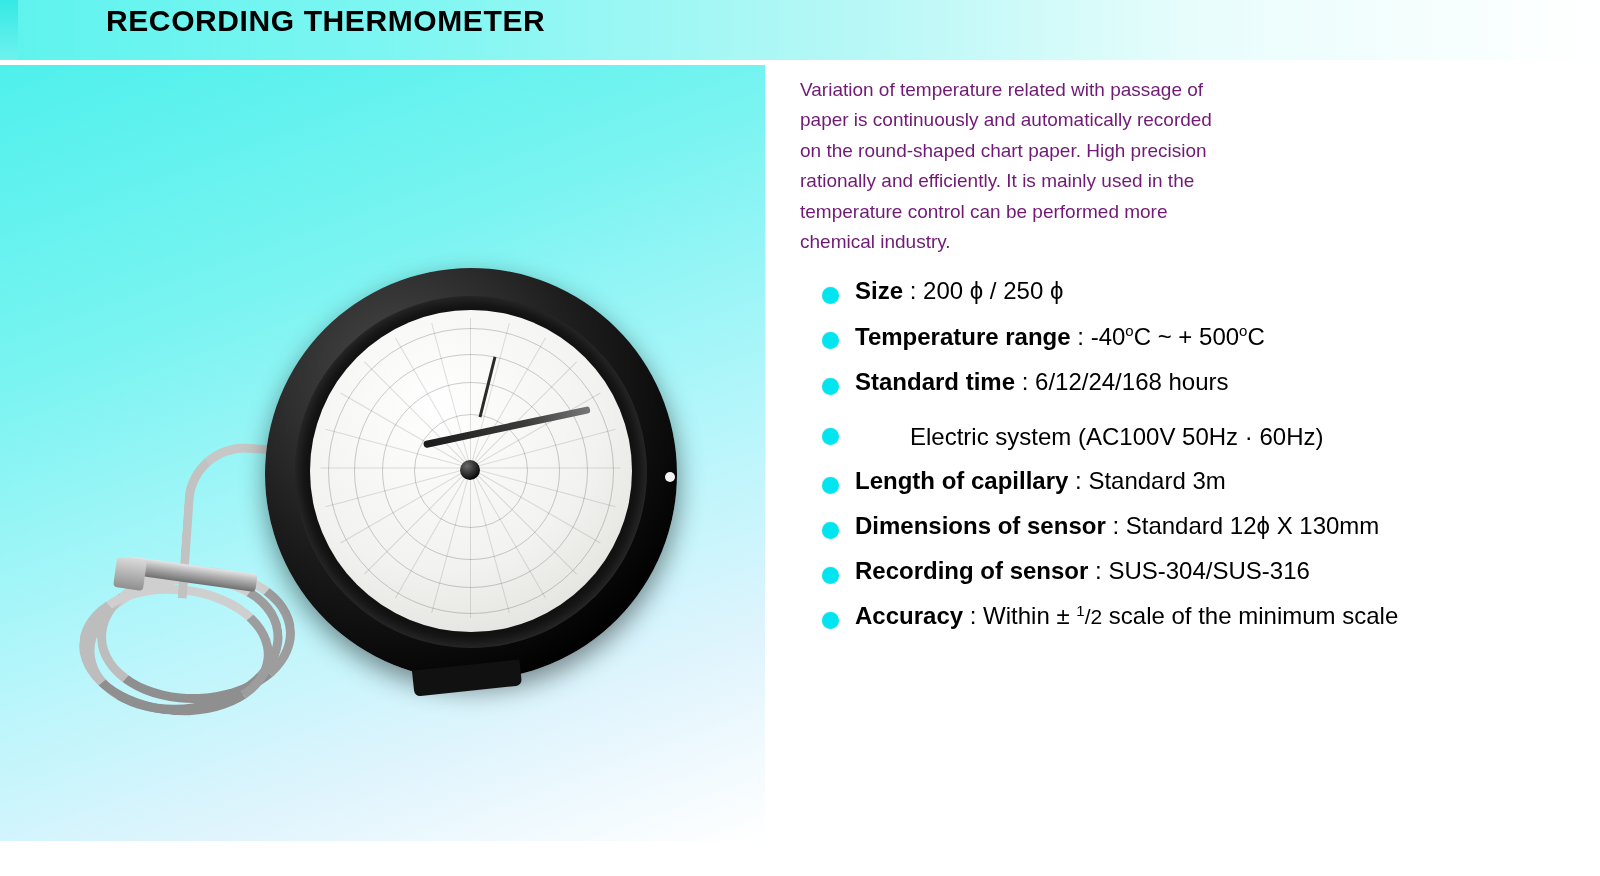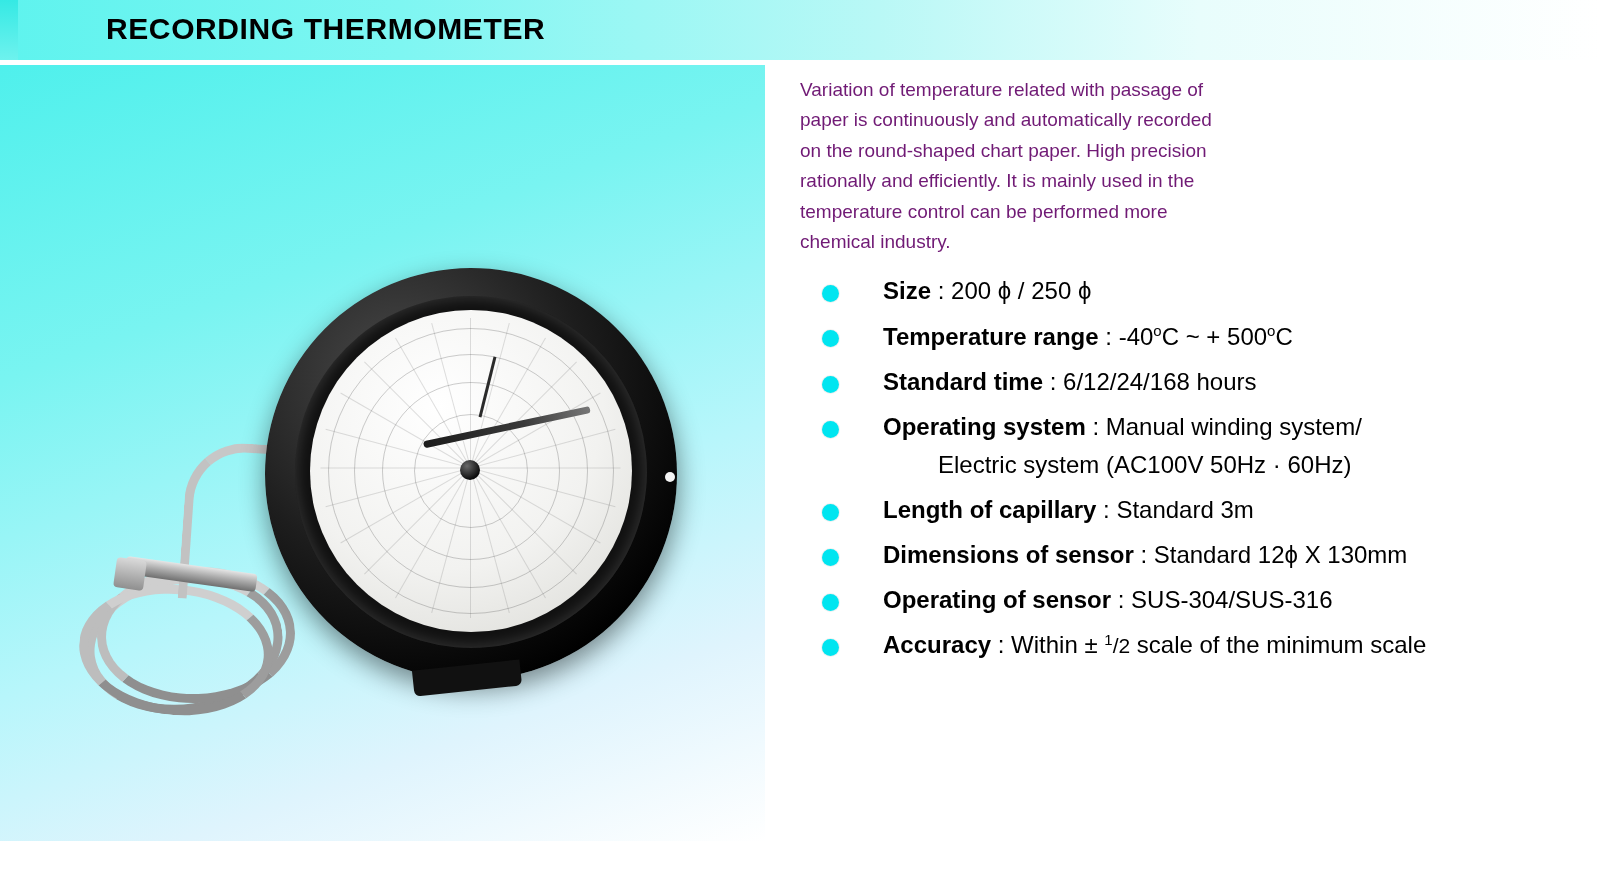--- a/index.html
+++ b/index.html
@@ -40,7 +40,7 @@
   .header-title {
     position: absolute;
     left: 106px;
-    top: 12px;
+    top: 4px;
     font-size: 30px;
     font-weight: bold;
     letter-spacing: 0.6px;

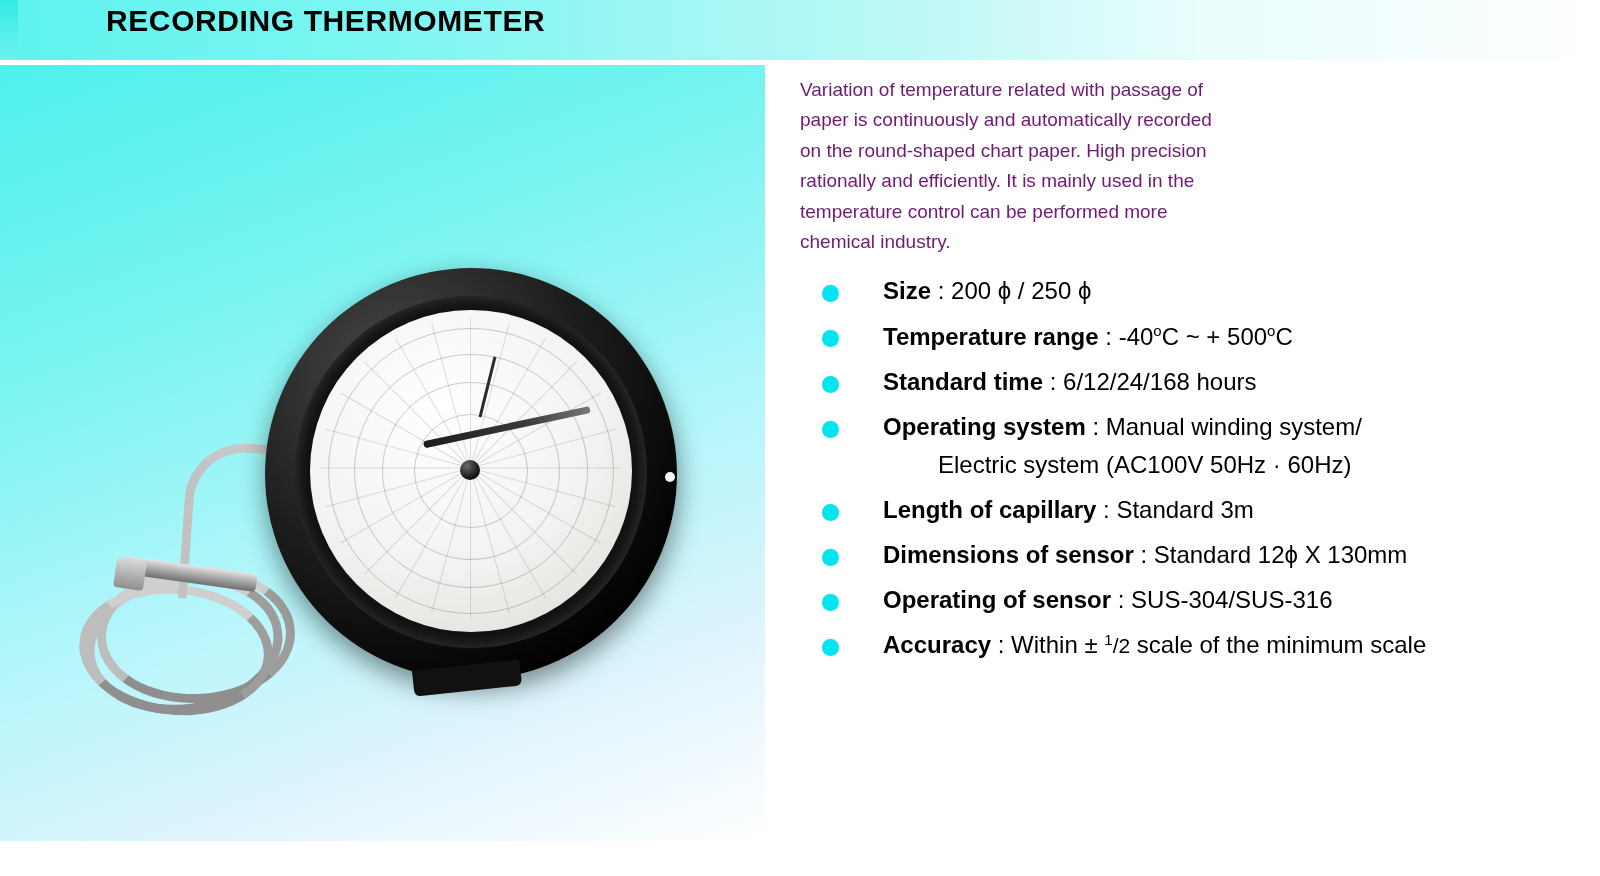--- a/index.html
+++ b/index.html
@@ -249,9 +249,8 @@
   }
   .spec-row {
     display: flex;
-    align-items: flex-start;
+    align-items: center;
     margin-bottom: 16px;
-    gap: 28px;
   }
   .bullet {
     flex: 0 0 auto;

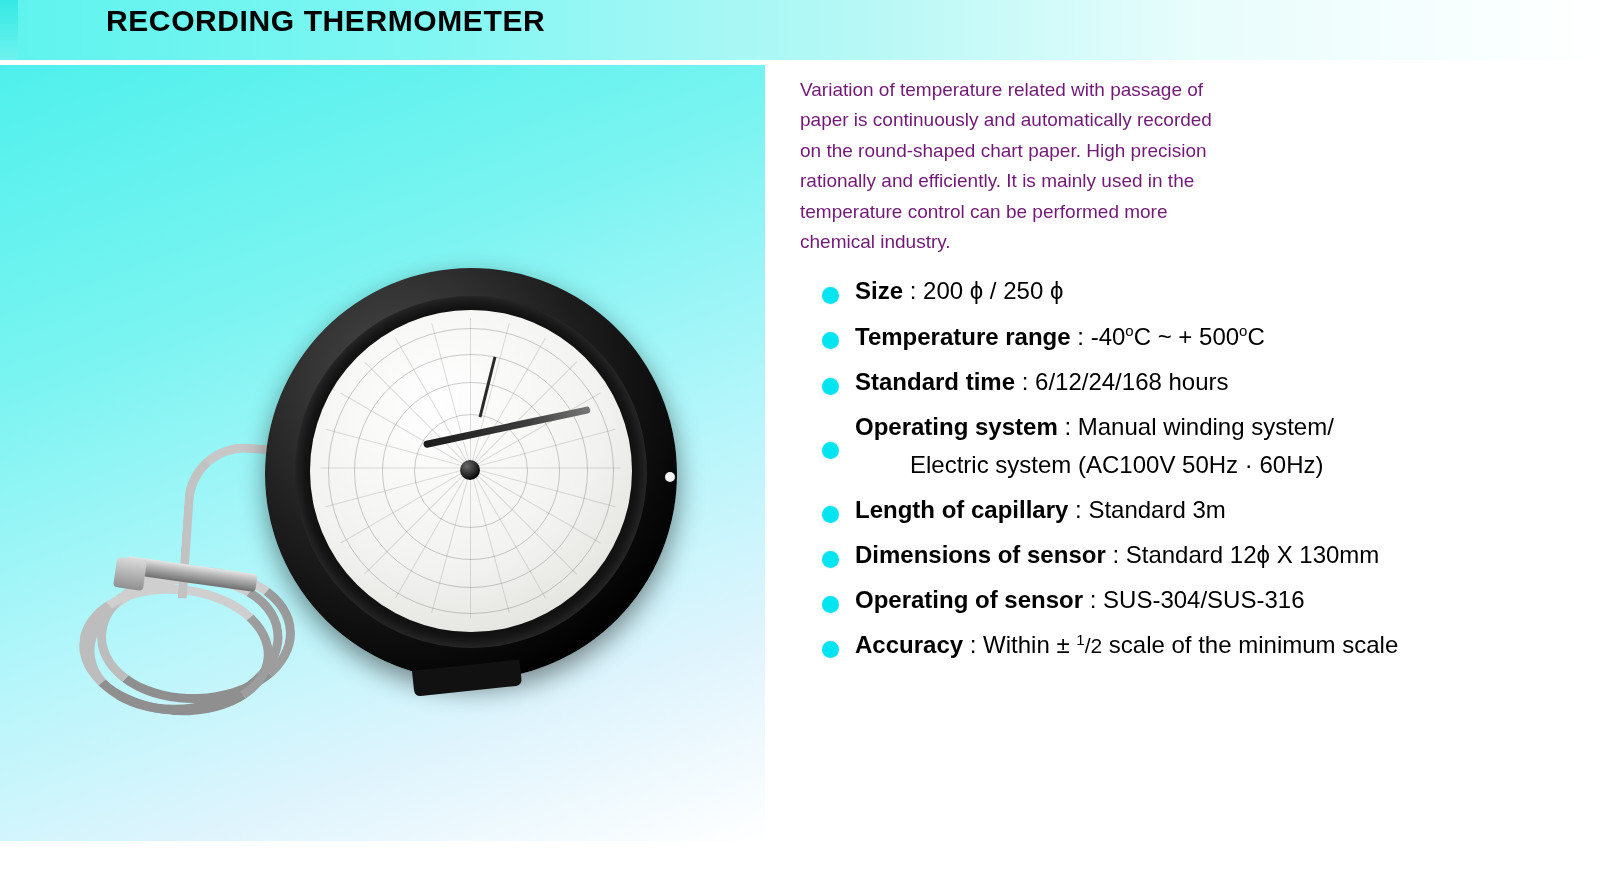--- a/index.html
+++ b/index.html
@@ -379,9 +379,6 @@
       <div class="spec-row">
         <span class="bullet"></span>
         <div class="spec-text">
-          <div>
-            <span class="spec-label">Operating system</span><span> : </span><span class="spec-value">Manual winding system/</span>
-          </div>
           <div class="continuation">Electric system (AC100V 50Hz · 60Hz)</div>
         </div>
       </div>

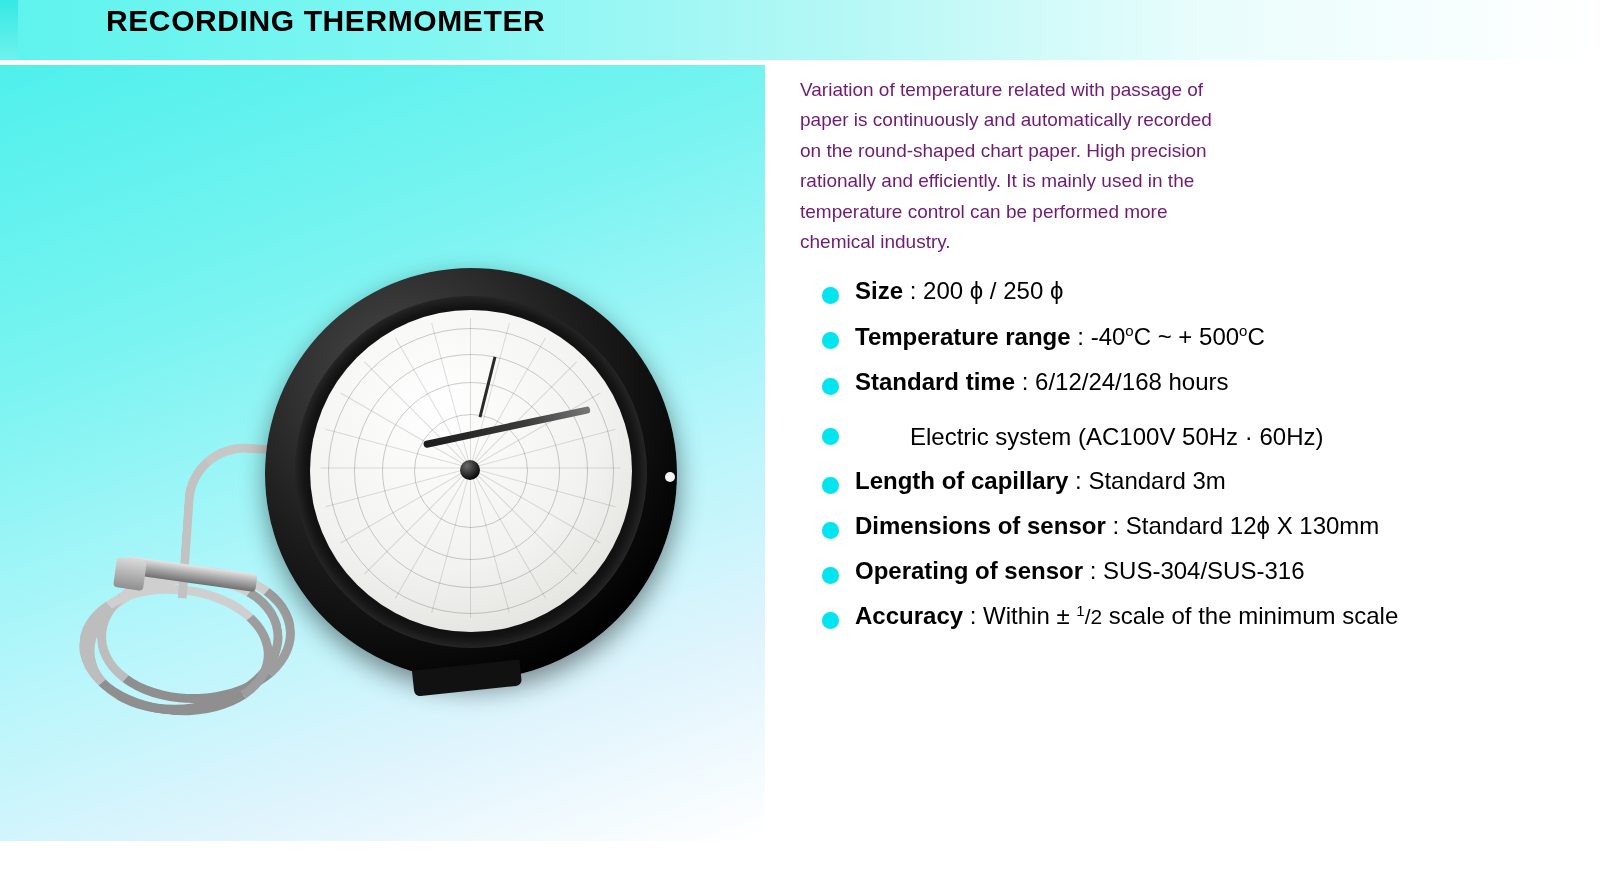--- a/index.html
+++ b/index.html
@@ -400,7 +400,7 @@
       <div class="spec-row">
         <span class="bullet"></span>
         <div class="spec-text">
-          <span class="spec-label">Operating of sensor</span><span> : </span><span class="spec-value">SUS-304/SUS-316</span>
+          <span class="spec-label">Recording of sensor</span><span> : </span><span class="spec-value">SUS-304/SUS-316</span>
         </div>
       </div>
 

